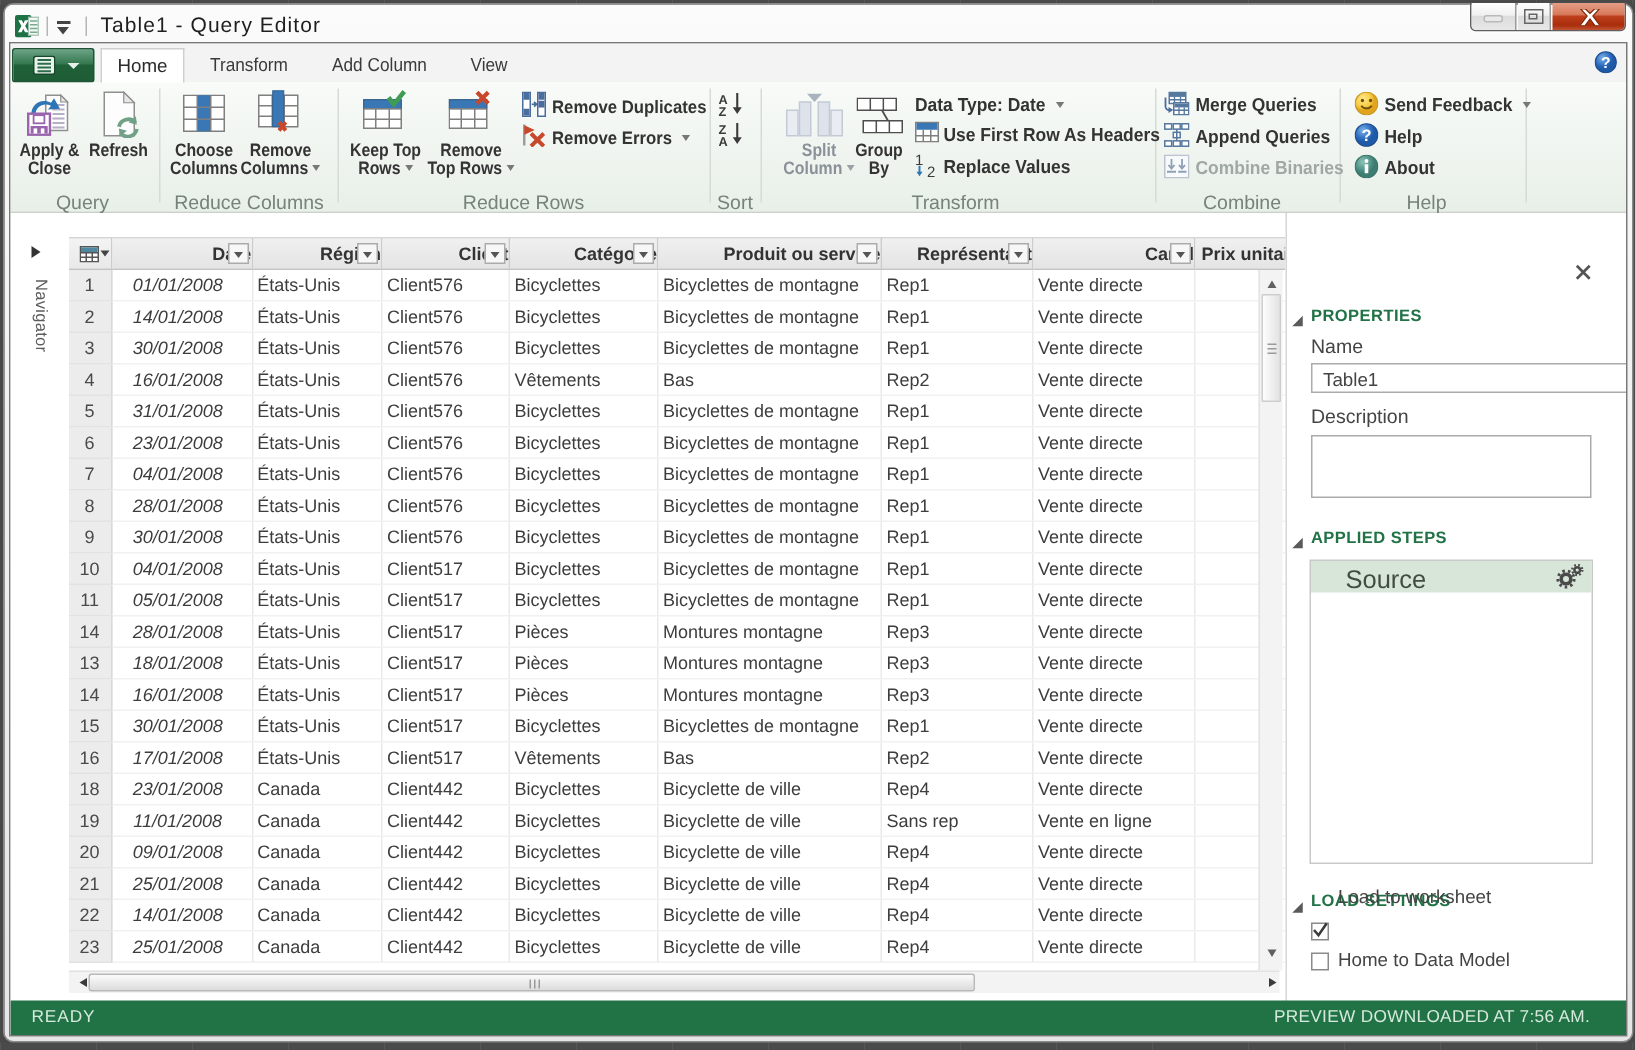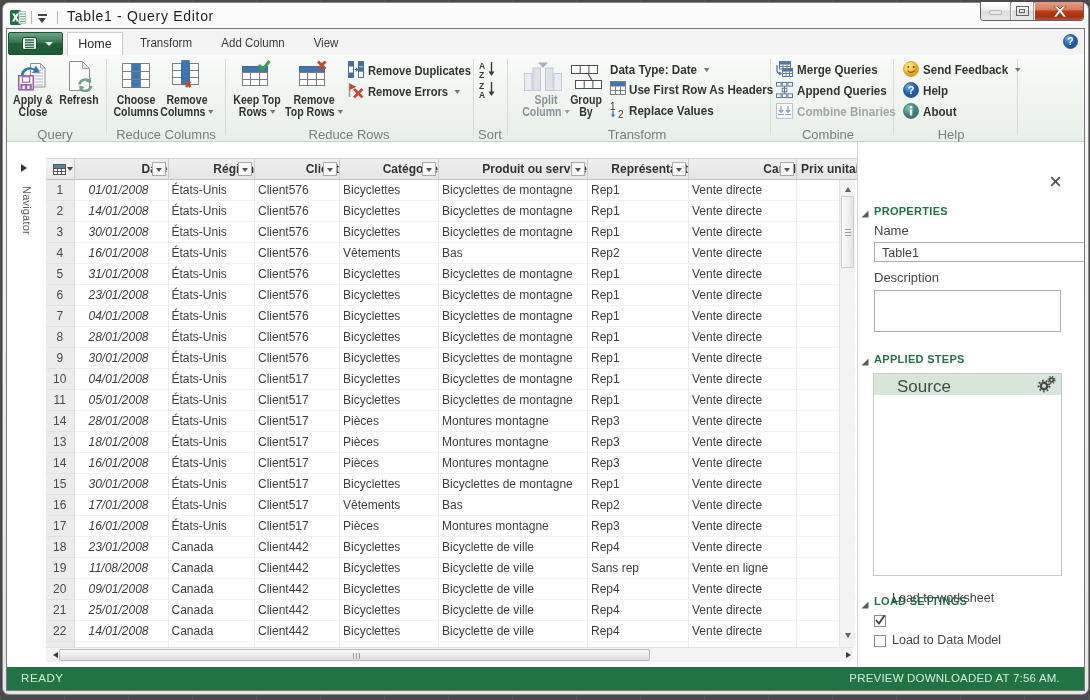--- a/index.html
+++ b/index.html
@@ -549,17 +549,6 @@
                 <td>Vêtements</td>
                 <td>Bas</td>
                 <td>Rep2</td>
-                <td>Vente directe</td>
-                <td></td>
-              </tr>
-          <tr>
-                <td class="rn">17</td>
-                <td class="dt">16/01/2008</td>
-                <td>États-Unis</td>
-                <td>Client517</td>
-                <td>Pièces</td>
-                <td>Montures montagne</td>
-                <td>Rep3</td>
                 <td>Vente directe</td>
                 <td></td>
               </tr>

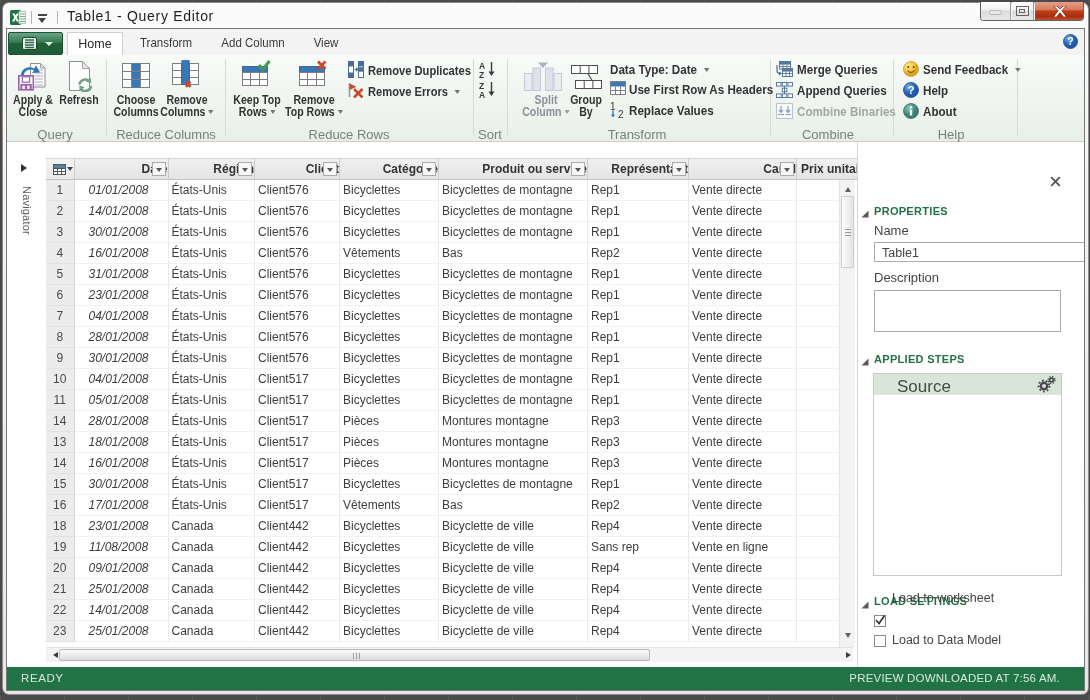--- a/index.html
+++ b/index.html
@@ -565,7 +565,7 @@
               </tr>
           <tr>
                 <td class="rn">19</td>
-                <td class="dt">11/08/2008</td>
+                <td class="dt">11/01/2008</td>
                 <td>Canada</td>
                 <td>Client442</td>
                 <td>Bicyclettes</td>

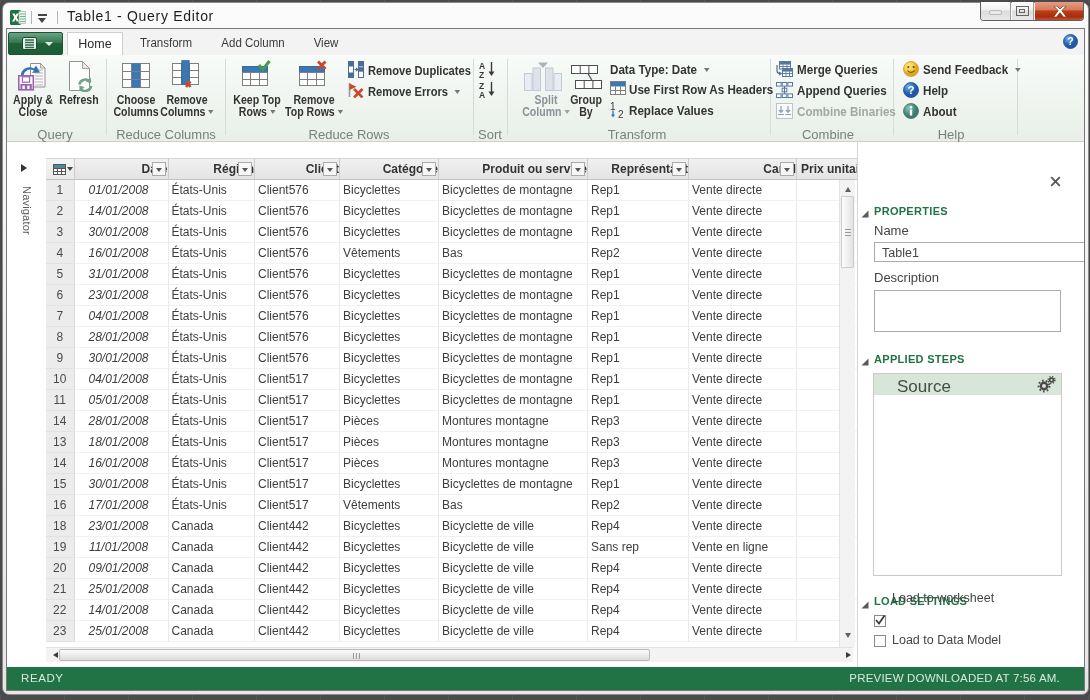--- a/index.html
+++ b/index.html
@@ -679,7 +679,7 @@
         </div>
         <div class="cblbl" style="left:34px;top:449px">Load to worksheet</div>
         <div class="cb" style="left:16px;top:493px"></div>
-        <div class="cblbl" style="left:34px;top:491px">Load to Data Model</div>
+        <div class="cblbl" style="left:34px;top:491px">Home to Data Model</div>
       </div>
     </div>
     <div id="statusbar">

